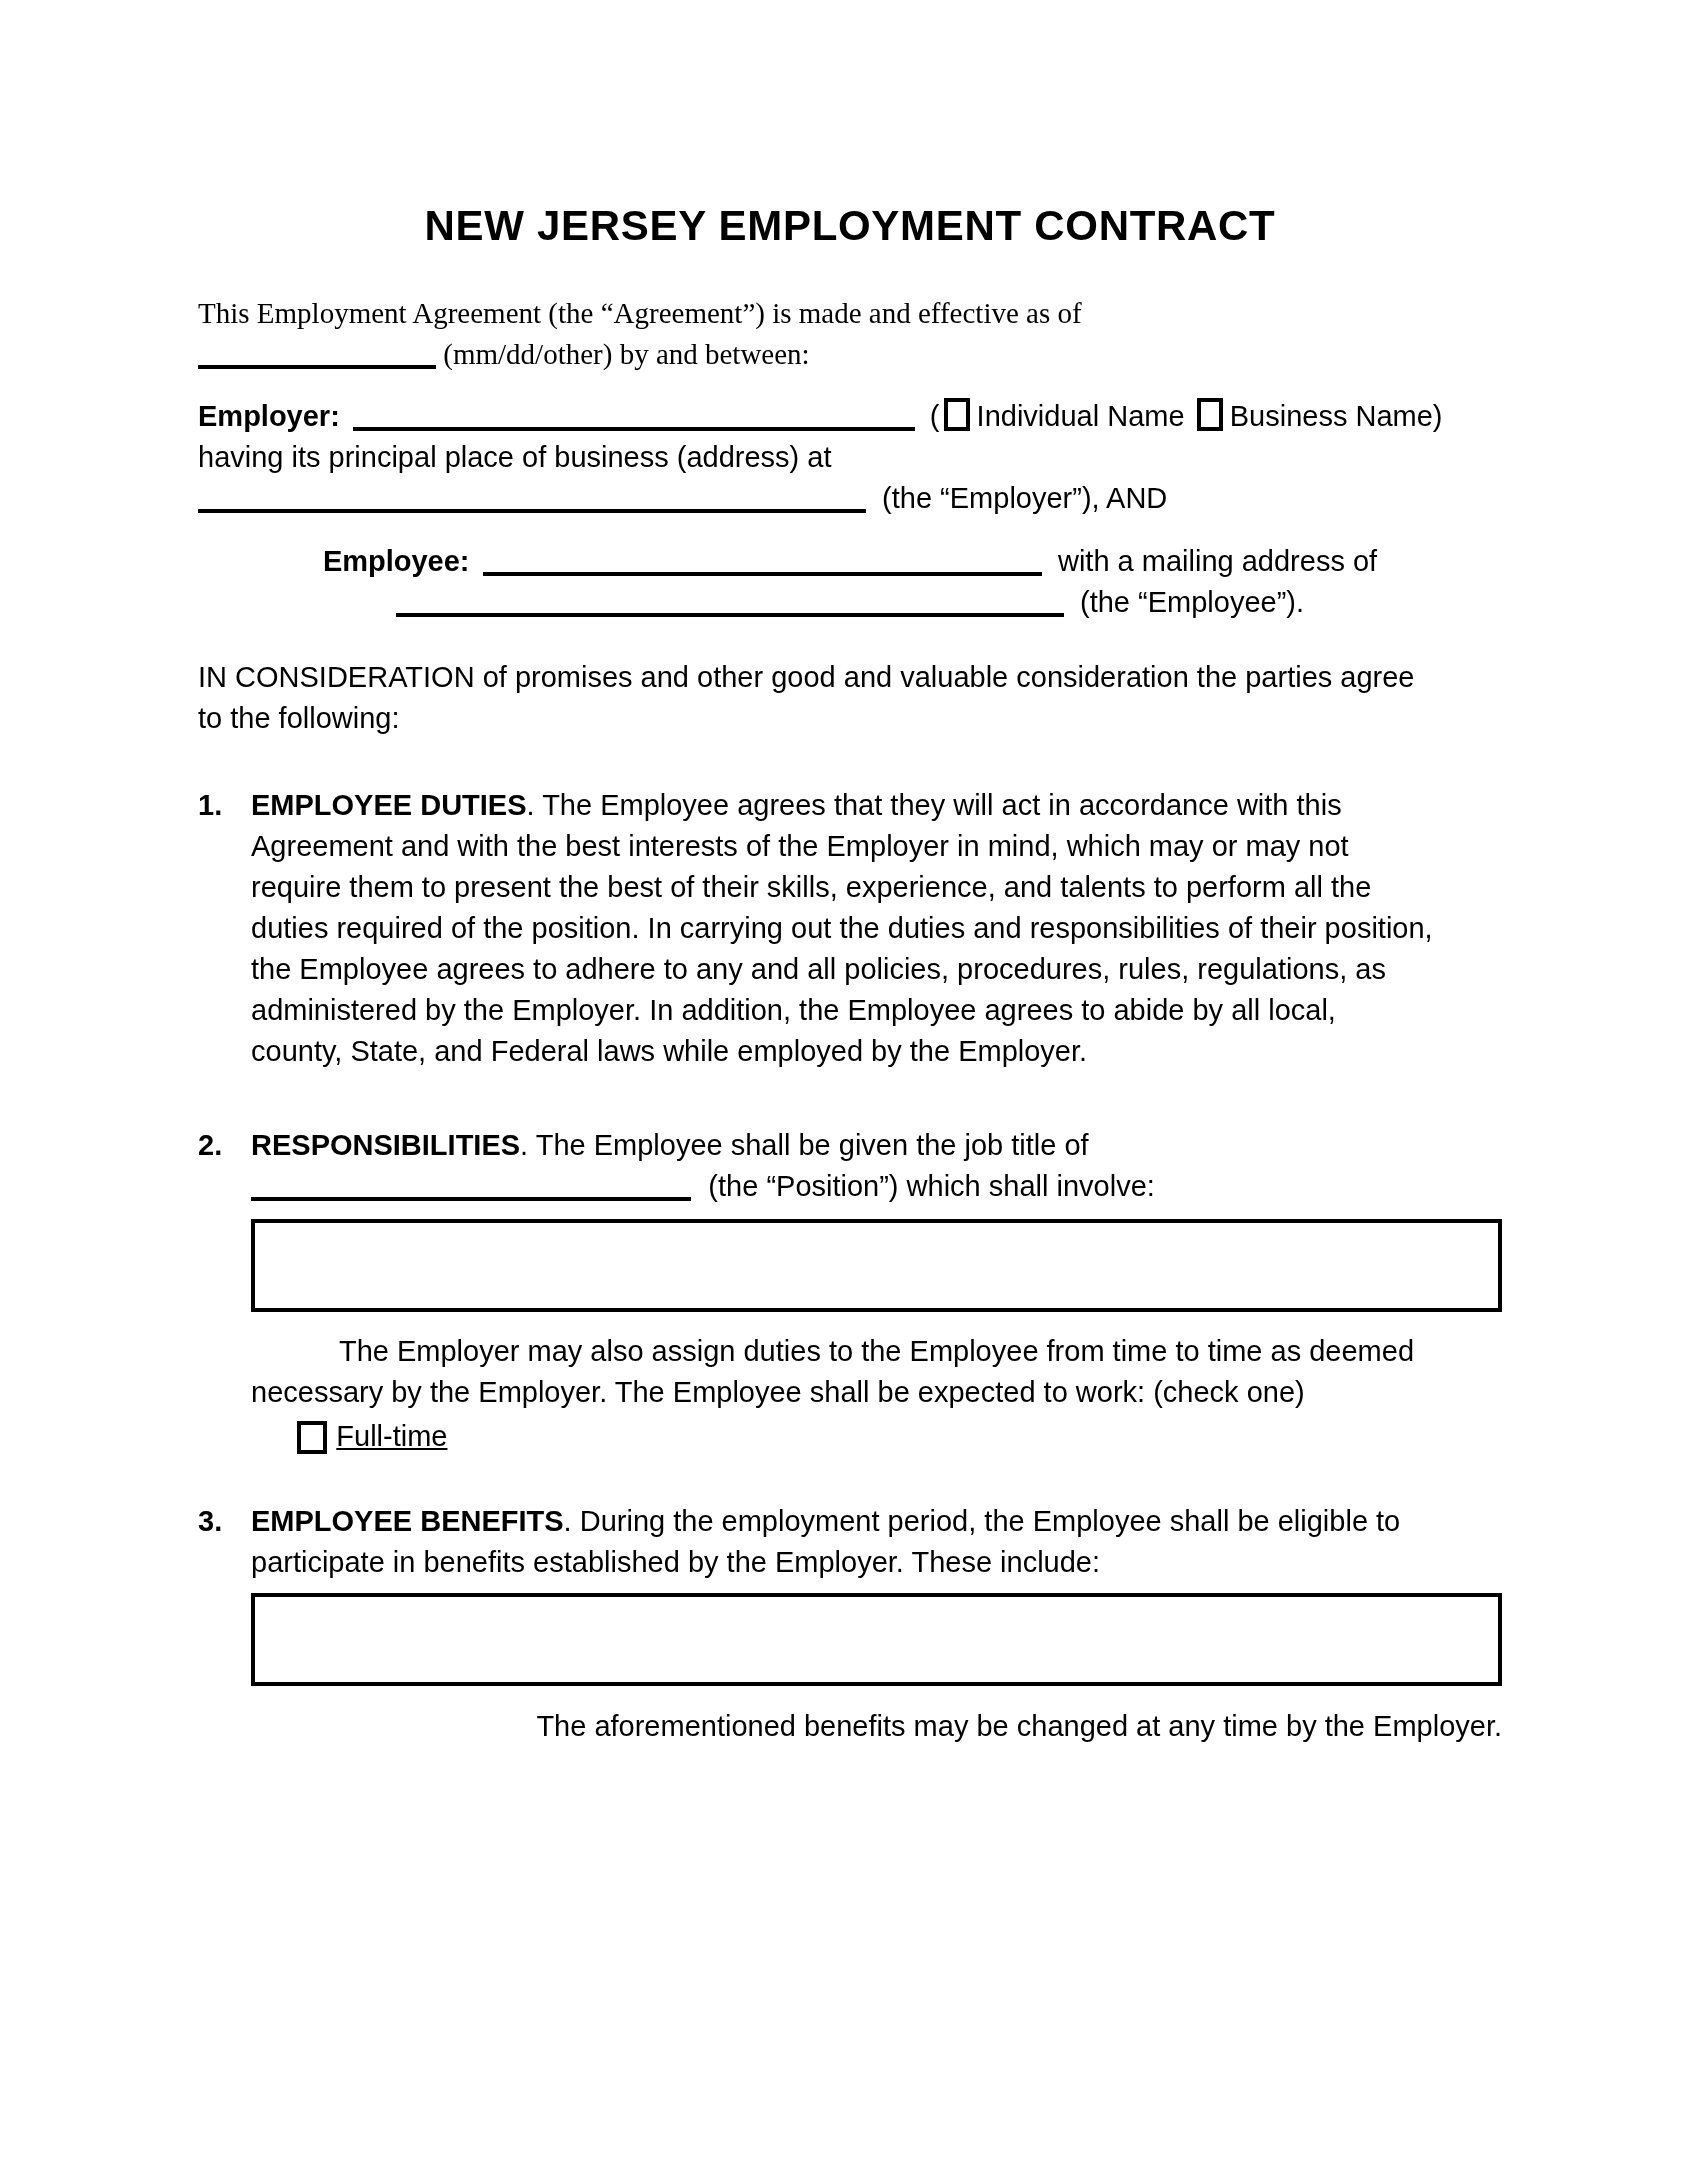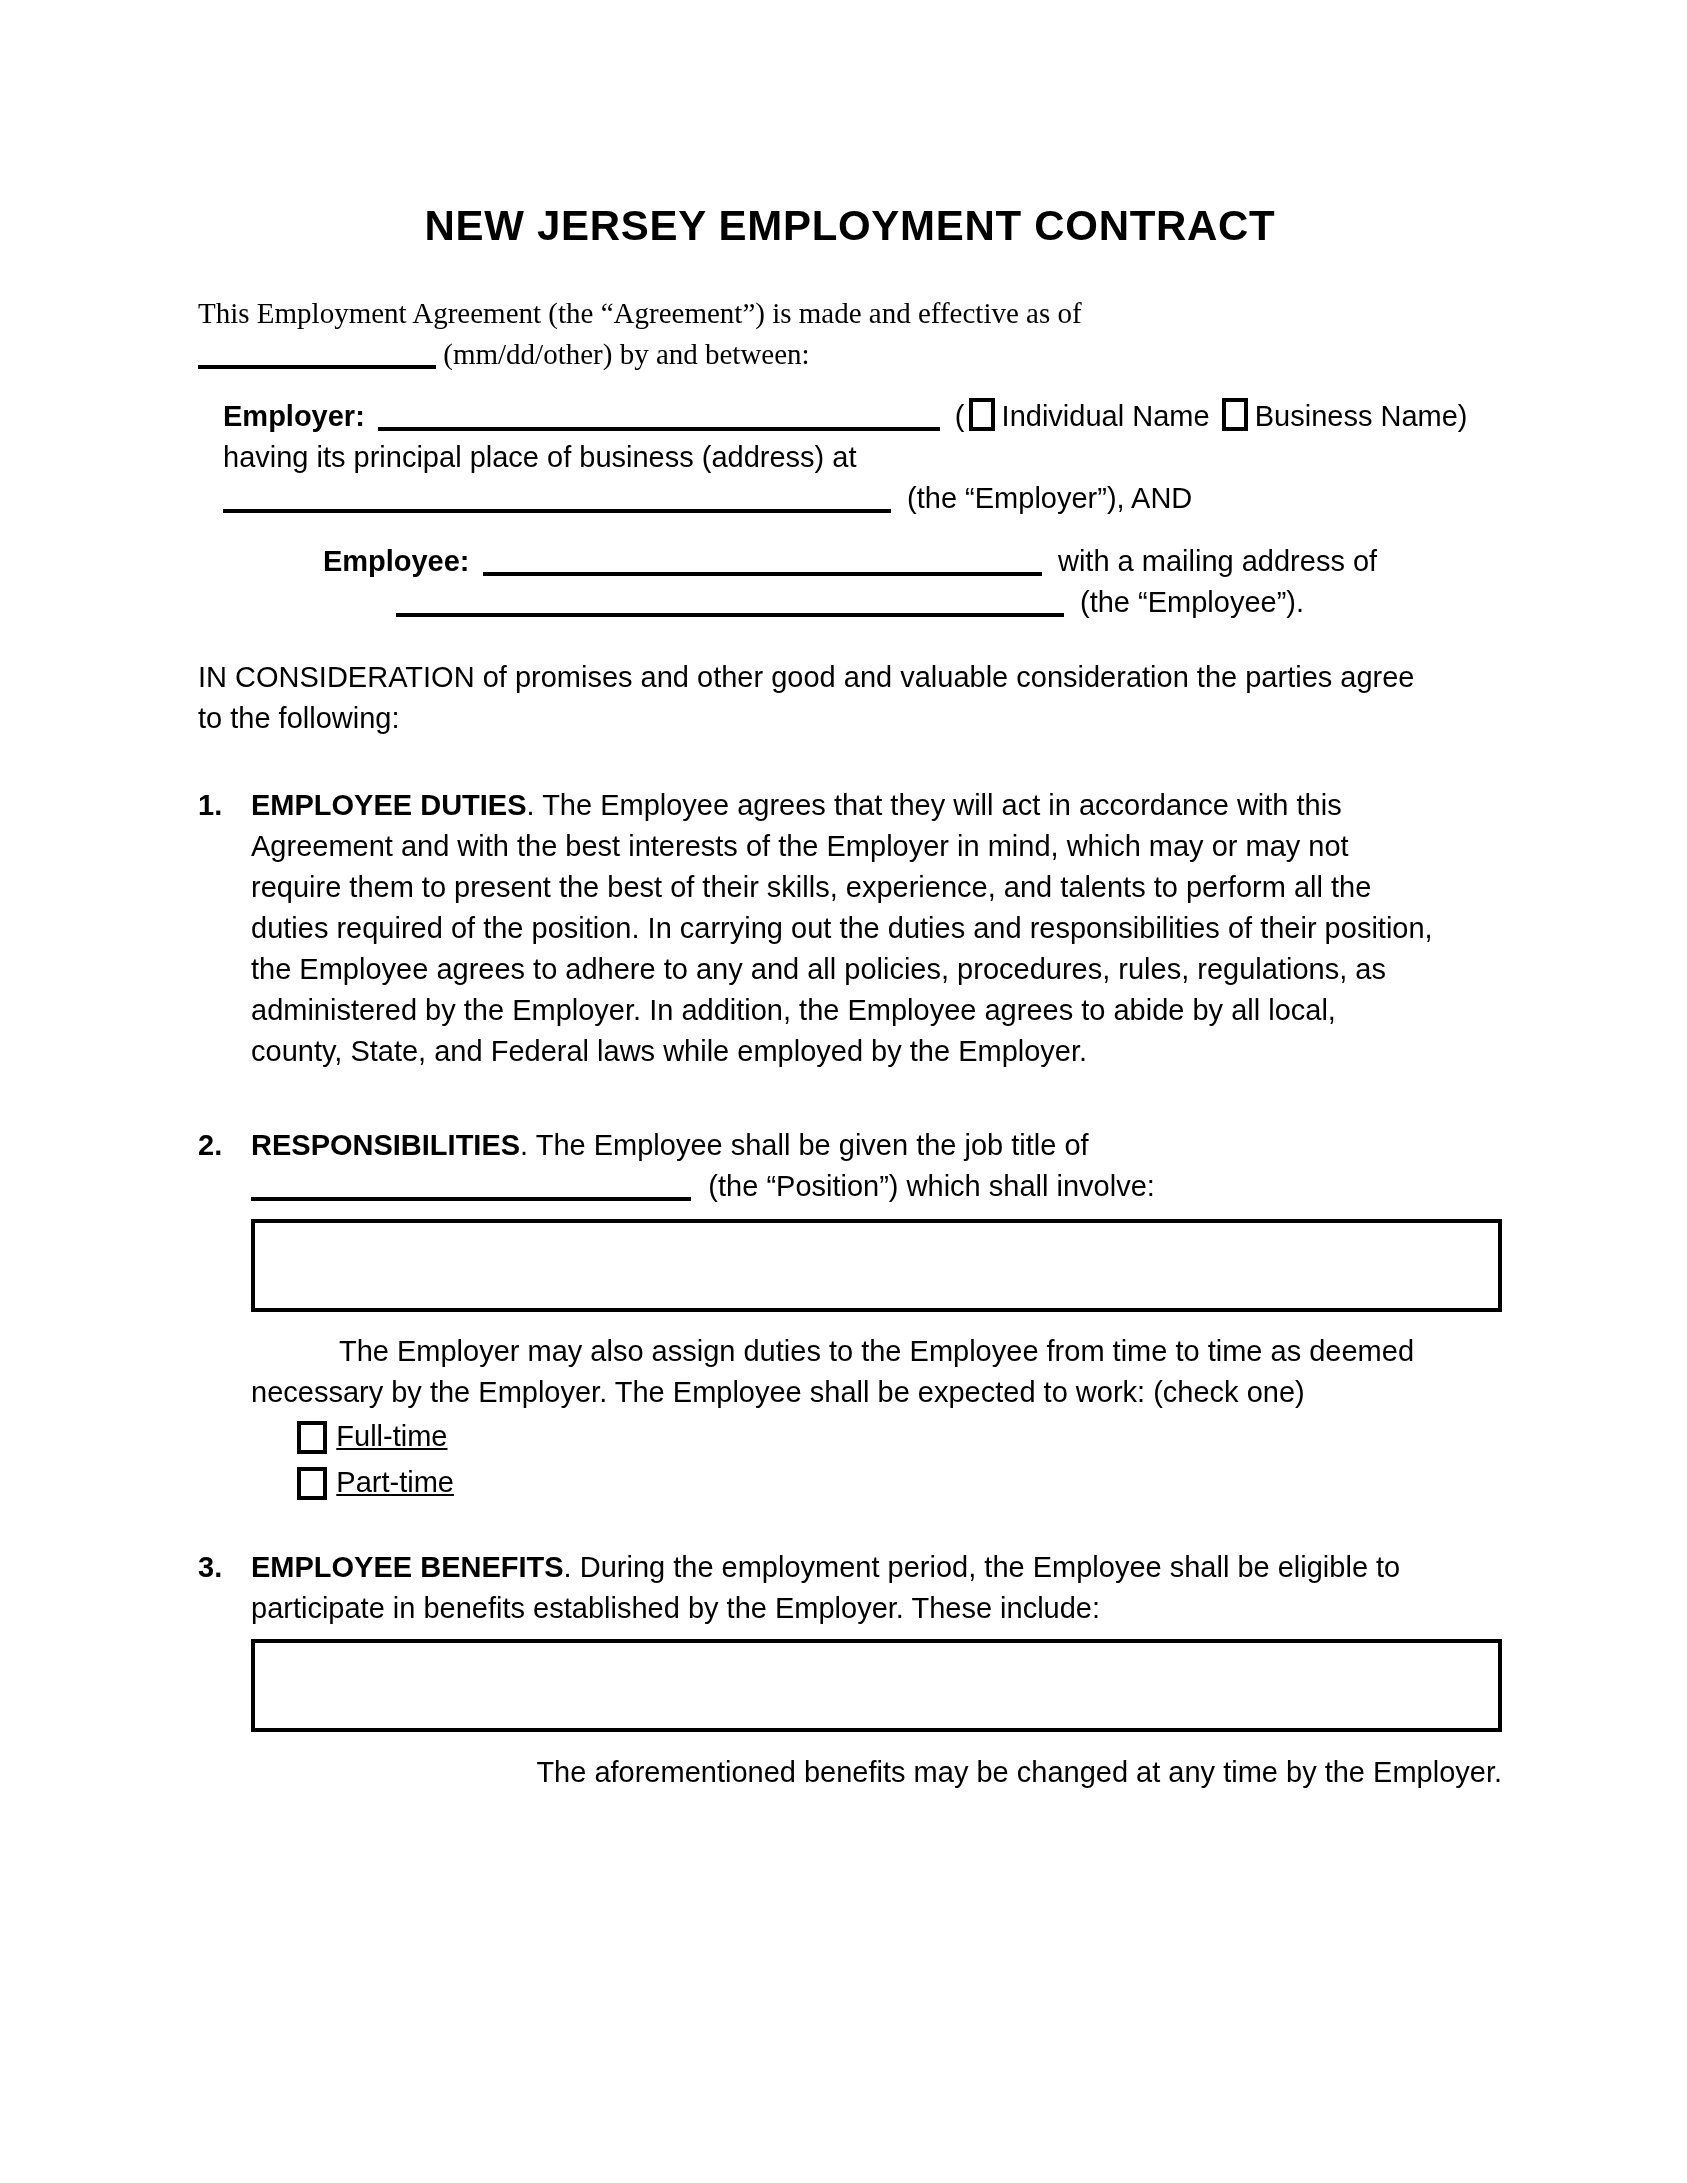--- a/index.html
+++ b/index.html
@@ -35,7 +35,7 @@
   }
   .cb-inline { margin:0 6.6px 0 4px; }
   .para-intro   { margin-top:39px;font-family:Liberation Serif, serif; }
-  .para-employer{ margin-top:21px;margin-left:25px; }
+  .para-employer{ margin-top:21px; }
   .para-employee{ margin-top:22px;text-align:center; }
   .para-consid  { margin-top:34px; }
   .sec { display:flex; }

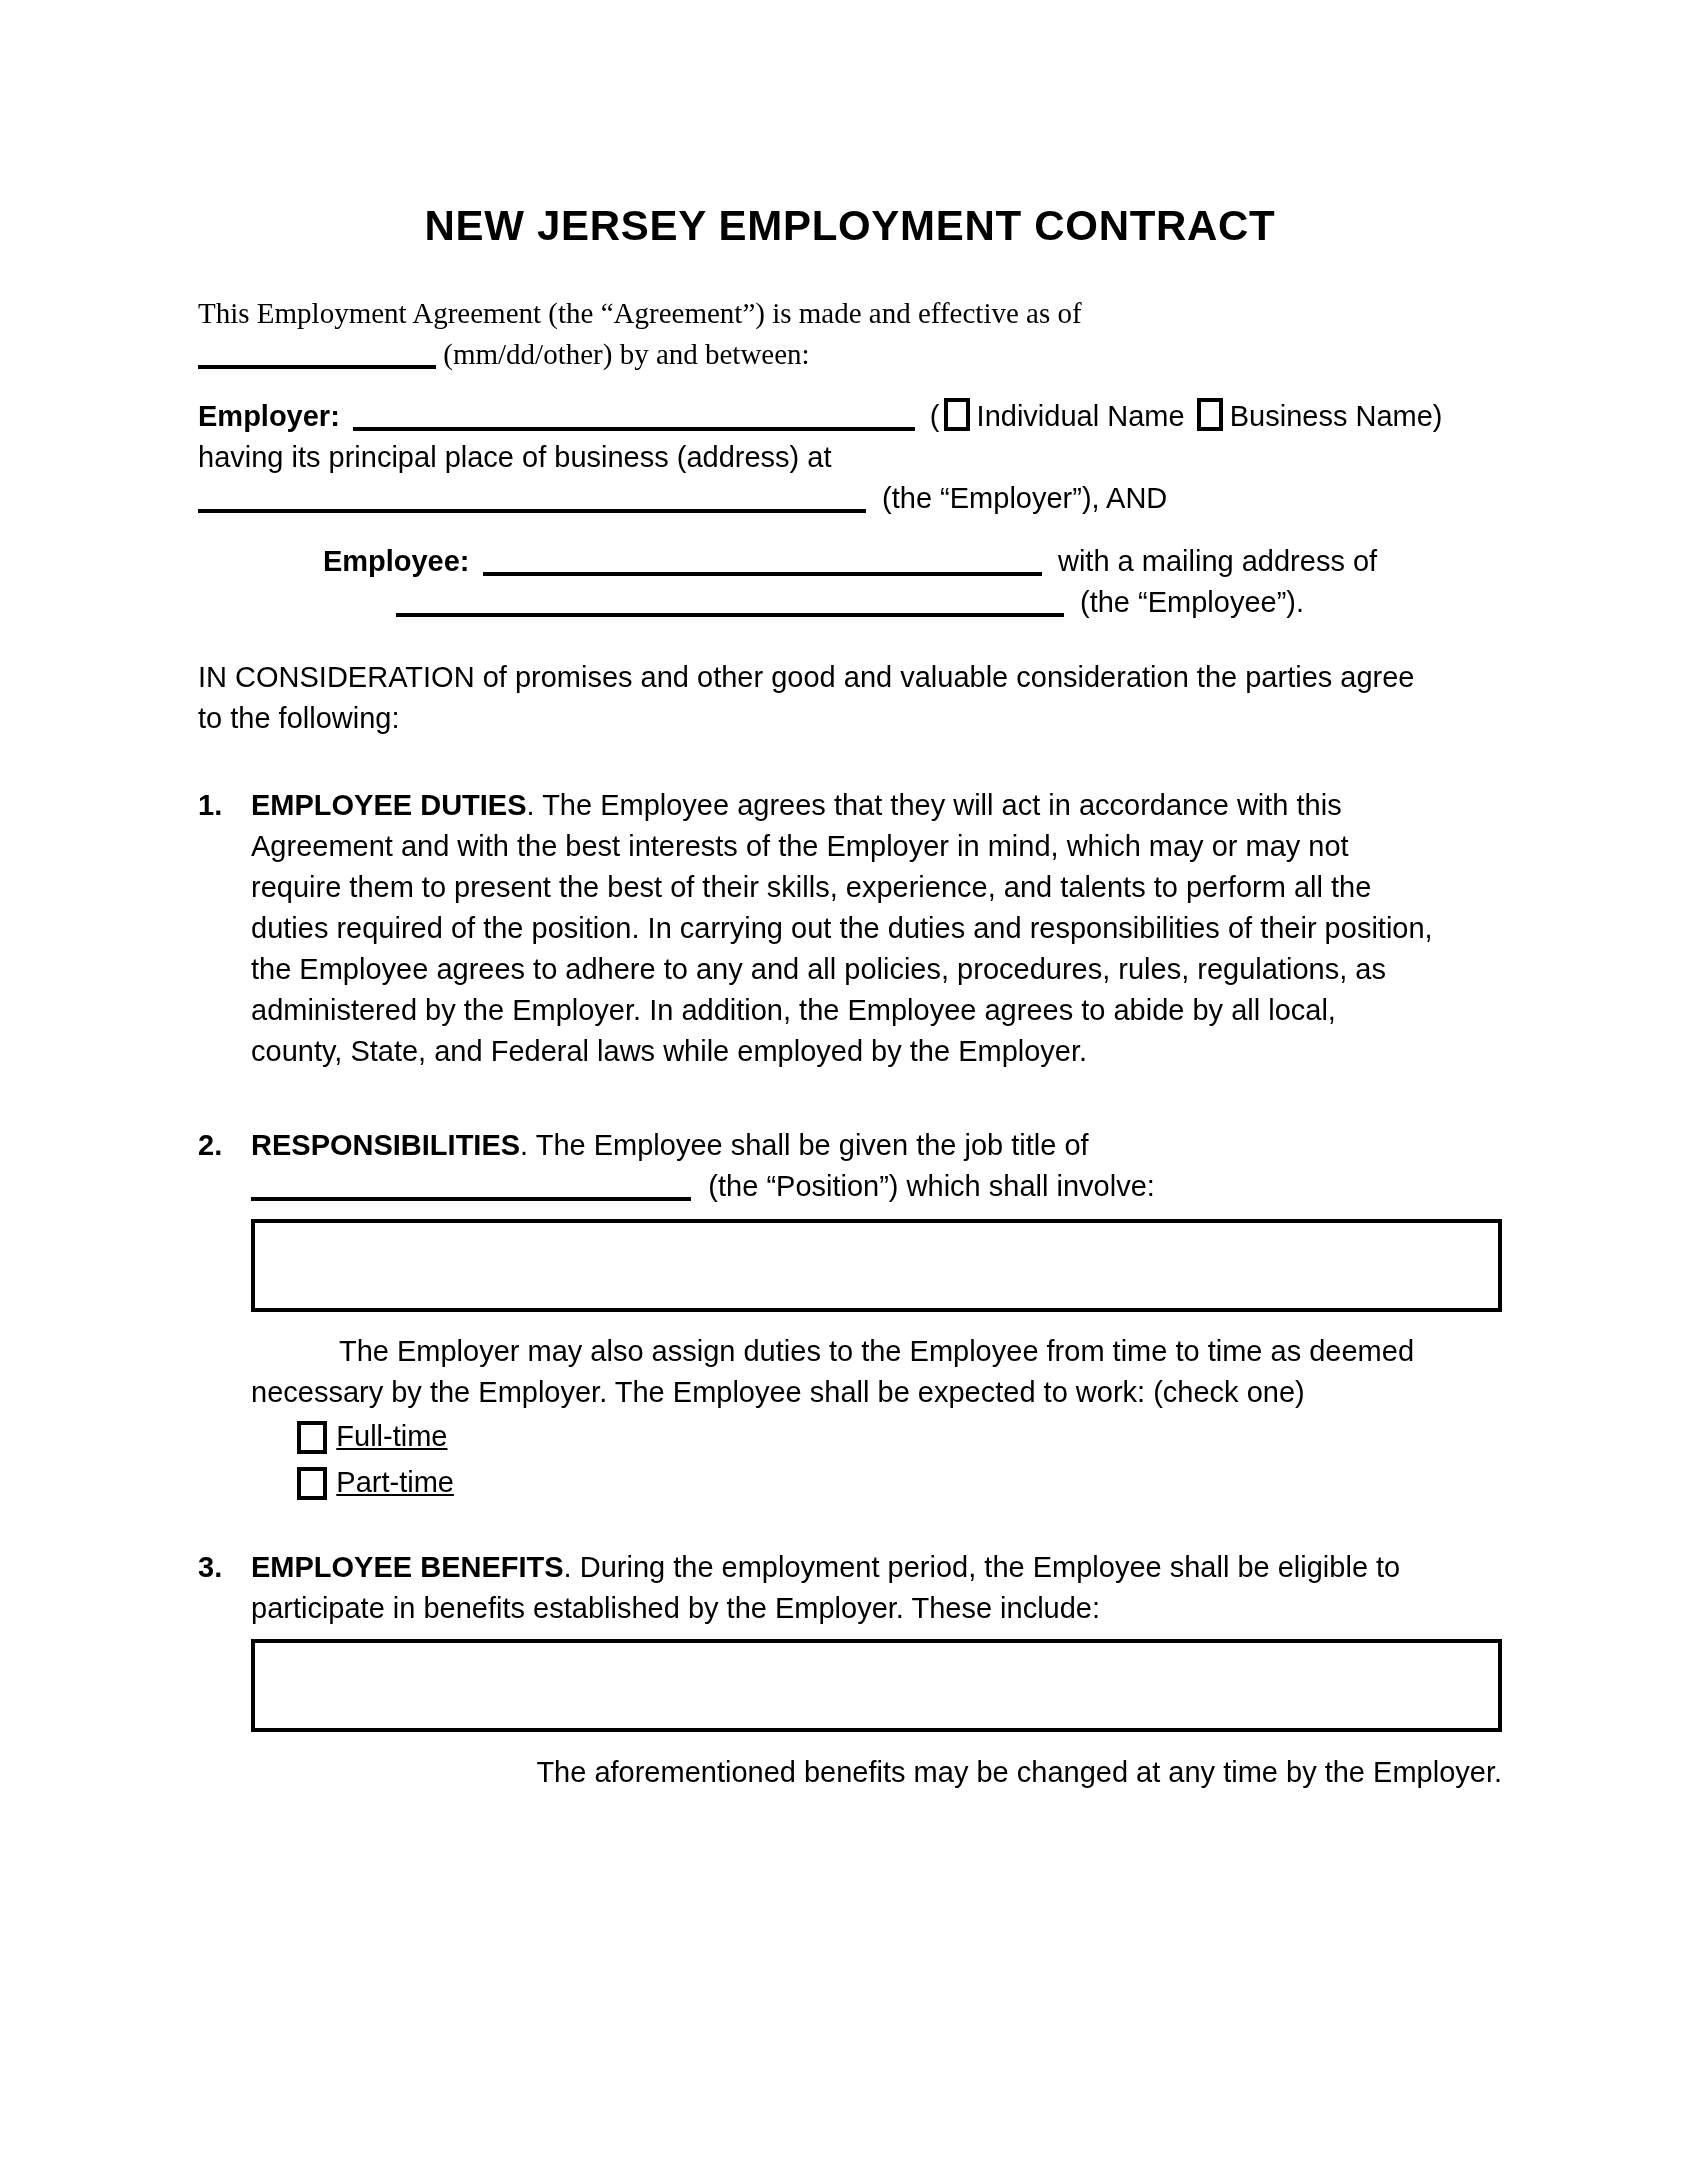--- a/index.html
+++ b/index.html
@@ -134,9 +134,6 @@
       <div class="check-row">
         <span class="checkbox"></span><span>Full-time</span>
       </div>
-      <div class="check-row">
-        <span class="checkbox"></span><span>Part-time</span>
-      </div>
     </div>
   </div>
 

